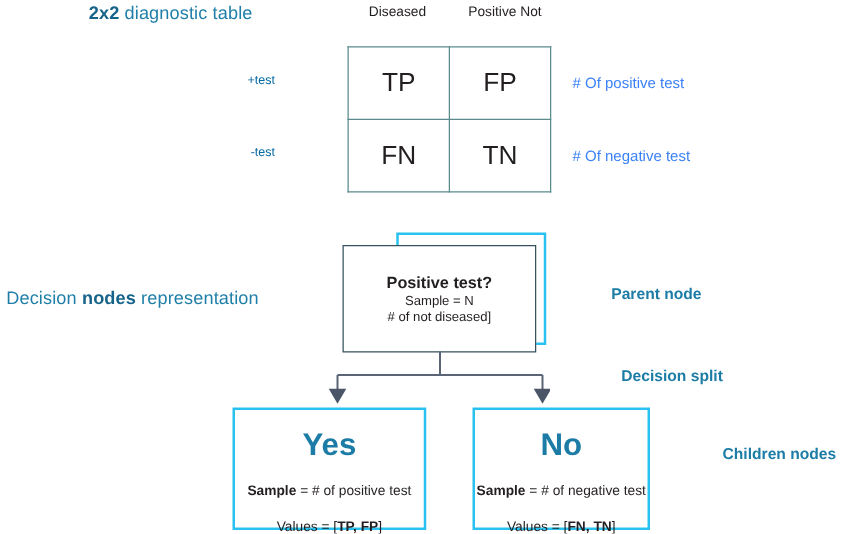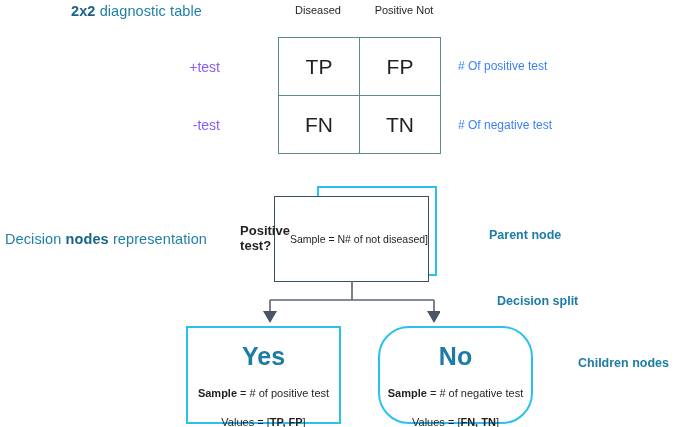--- a/index.html
+++ b/index.html
@@ -45,8 +45,8 @@
     text-align: center;
   }
   .row-label {
-    font-size: 14px;
-    color: #8b5cf6;
+    font-size: 10px;
+    color: #0369a1;
     white-space: nowrap;
     text-align: right;
   }

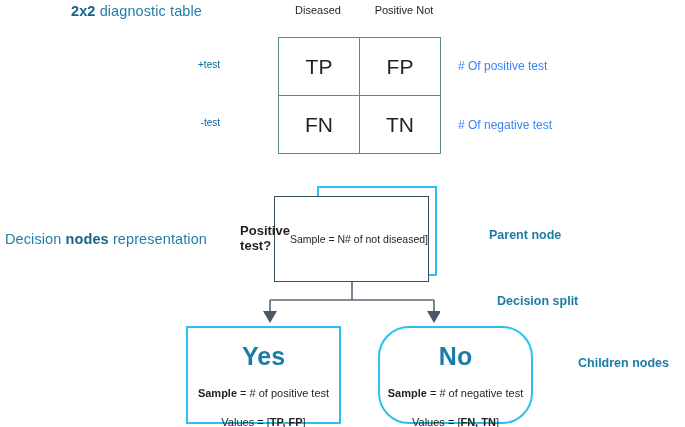--- a/index.html
+++ b/index.html
@@ -82,9 +82,9 @@
     background: #ffffff;
     box-sizing: border-box;
     display: flex;
-    flex-direction: row;
+    flex-direction: column;
     align-items: center;
-    justify-content: flex-end;
+    justify-content: center;
   }
   .node-title {
     font-size: 13px;

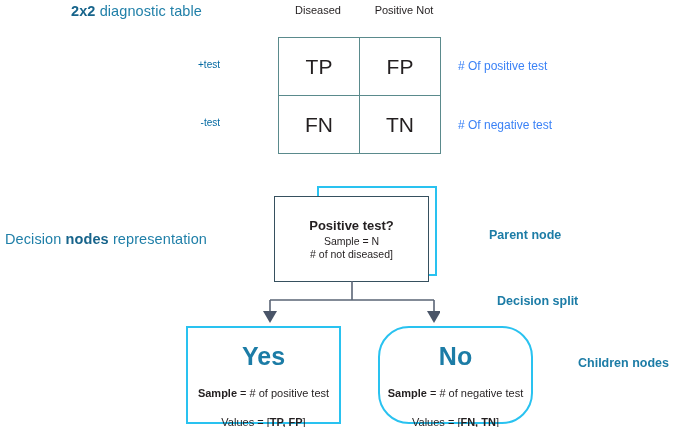--- a/index.html
+++ b/index.html
@@ -195,7 +195,7 @@
     </div>
   </div>
 
-  <div class="abs child-node" style="left:378px; top:326px; width:155px; height:98px;border-radius:31px;">
+  <div class="abs child-node" style="left:378px; top:326px; width:142px; height:98px;">
     <div class="child-title">No</div>
     <div class="child-row child-sample">
       <b>Sample</b><span> = # of negative test</span>

